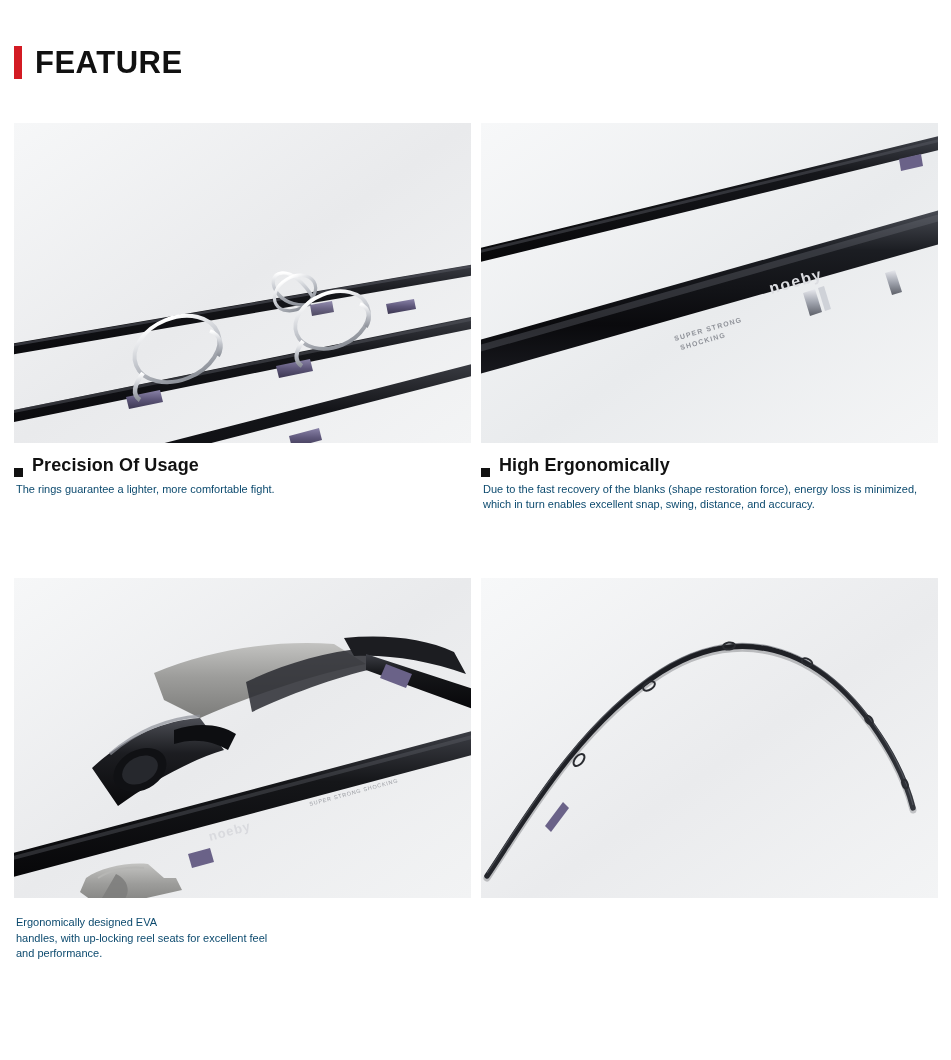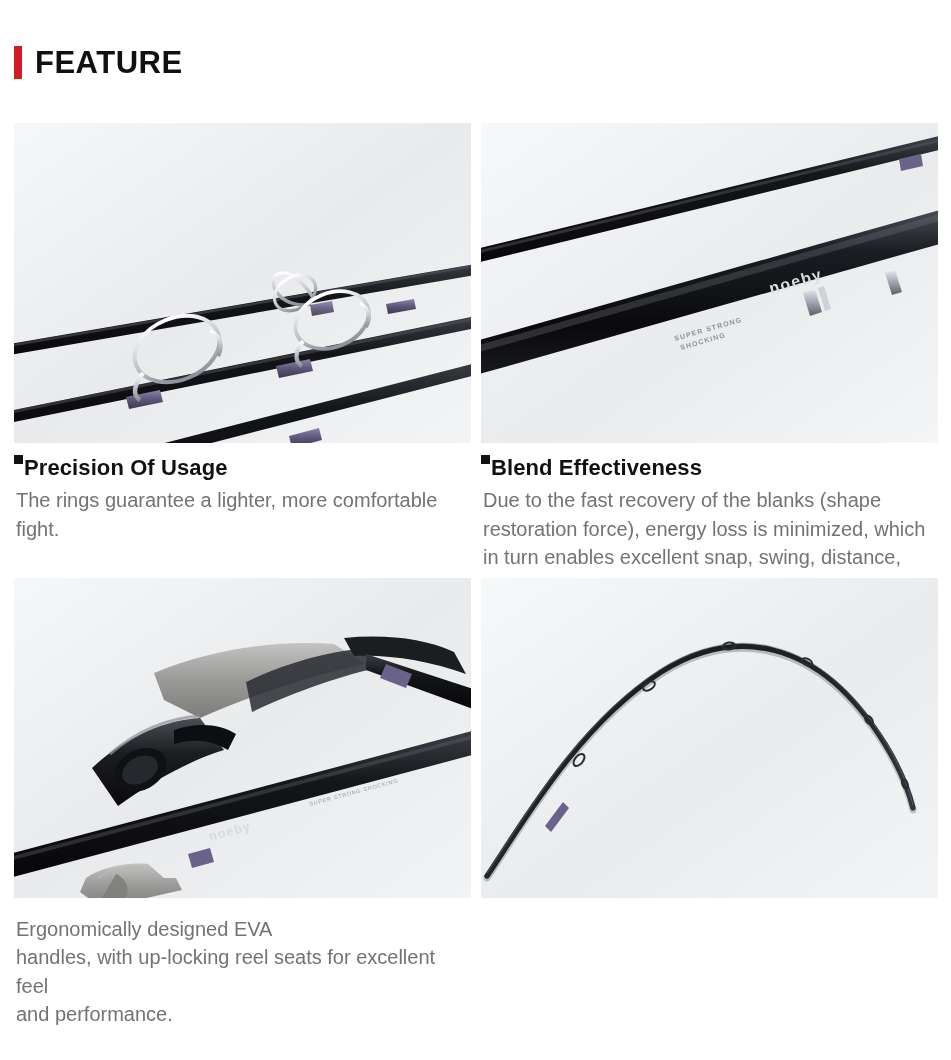--- a/index.html
+++ b/index.html
@@ -72,13 +72,13 @@
     padding-top: 12px;
   }
   .caption-title {
-    font-size: 22px;
+    font-size: 18px;
     font-weight: bold;
     color: #111111;
     letter-spacing: 0.1px;
     display: flex;
-    align-items: flex-start;
-    gap: 1px;
+    align-items: flex-end;
+    gap: 9px;
     line-height: 1.2;
   }
   .bullet {

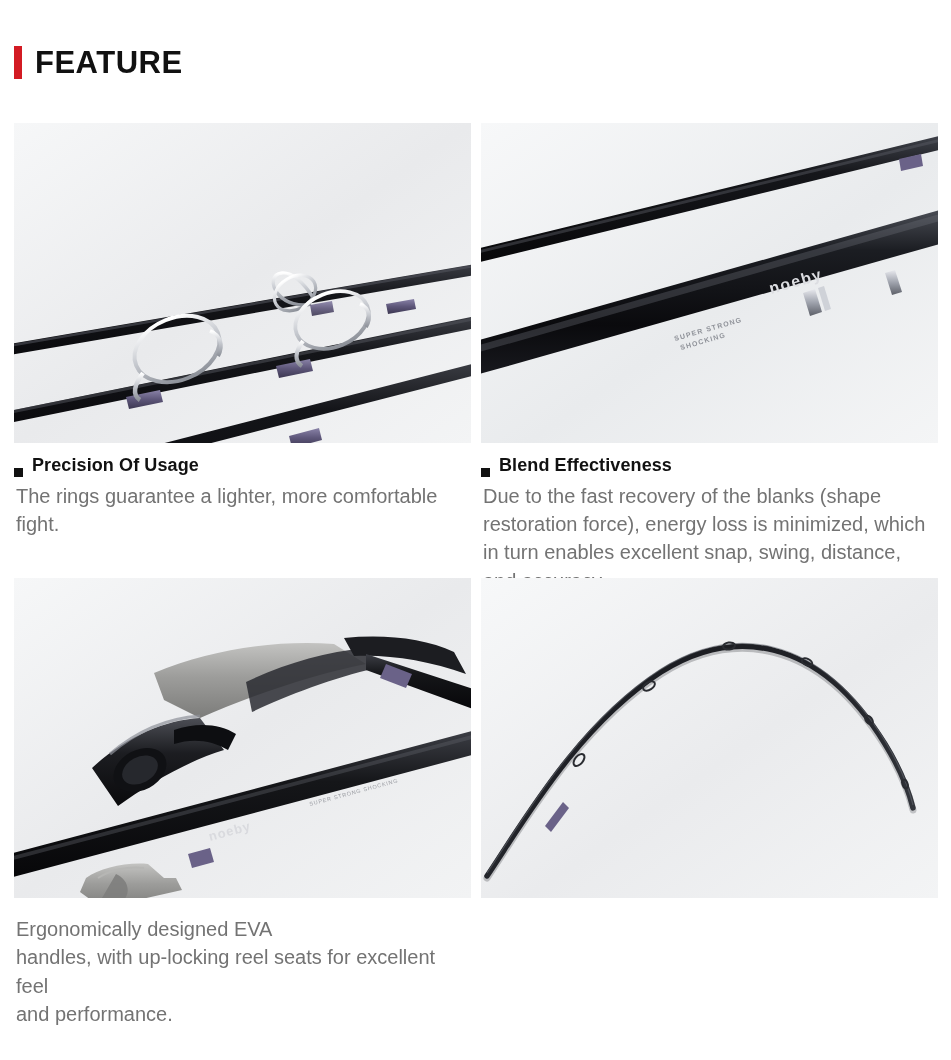--- a/index.html
+++ b/index.html
@@ -240,7 +240,7 @@
         <div class="caption">
           <div class="caption-title">
             <span class="bullet"></span>
-            <span>Blend Effectiveness</span>
+            <span>High Ergonomically</span>
           </div>
           <div class="caption-body">Due to the fast recovery of the blanks (shape restoration force), energy loss is minimized, which in turn enables excellent snap, swing, distance, and accuracy.</div>
         </div>

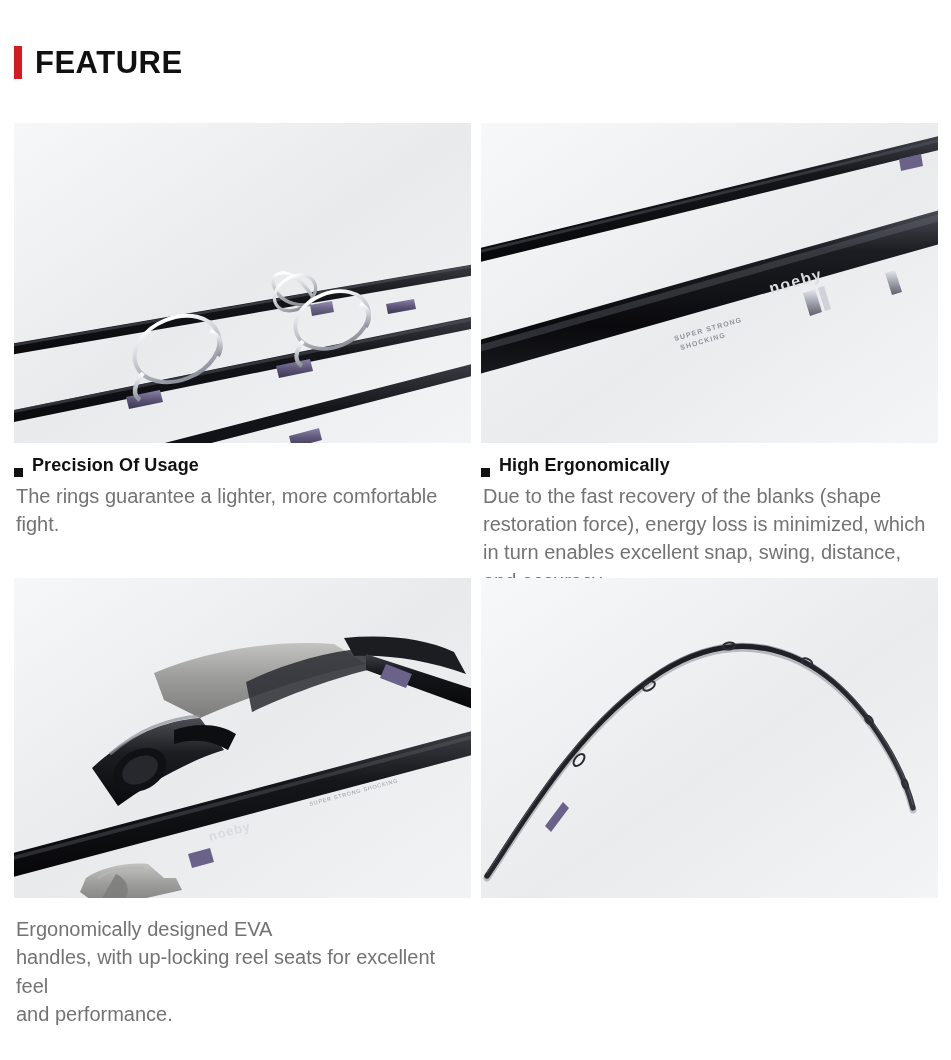--- a/index.html
+++ b/index.html
@@ -89,8 +89,8 @@
     flex: 0 0 auto;
   }
   .caption-body {
-    font-size: 20px;
-    color: #737373;
+    font-size: 11px;
+    color: #0c4a6e;
     line-height: 1.42;
     margin-top: 5px;
     padding-left: 2px;

